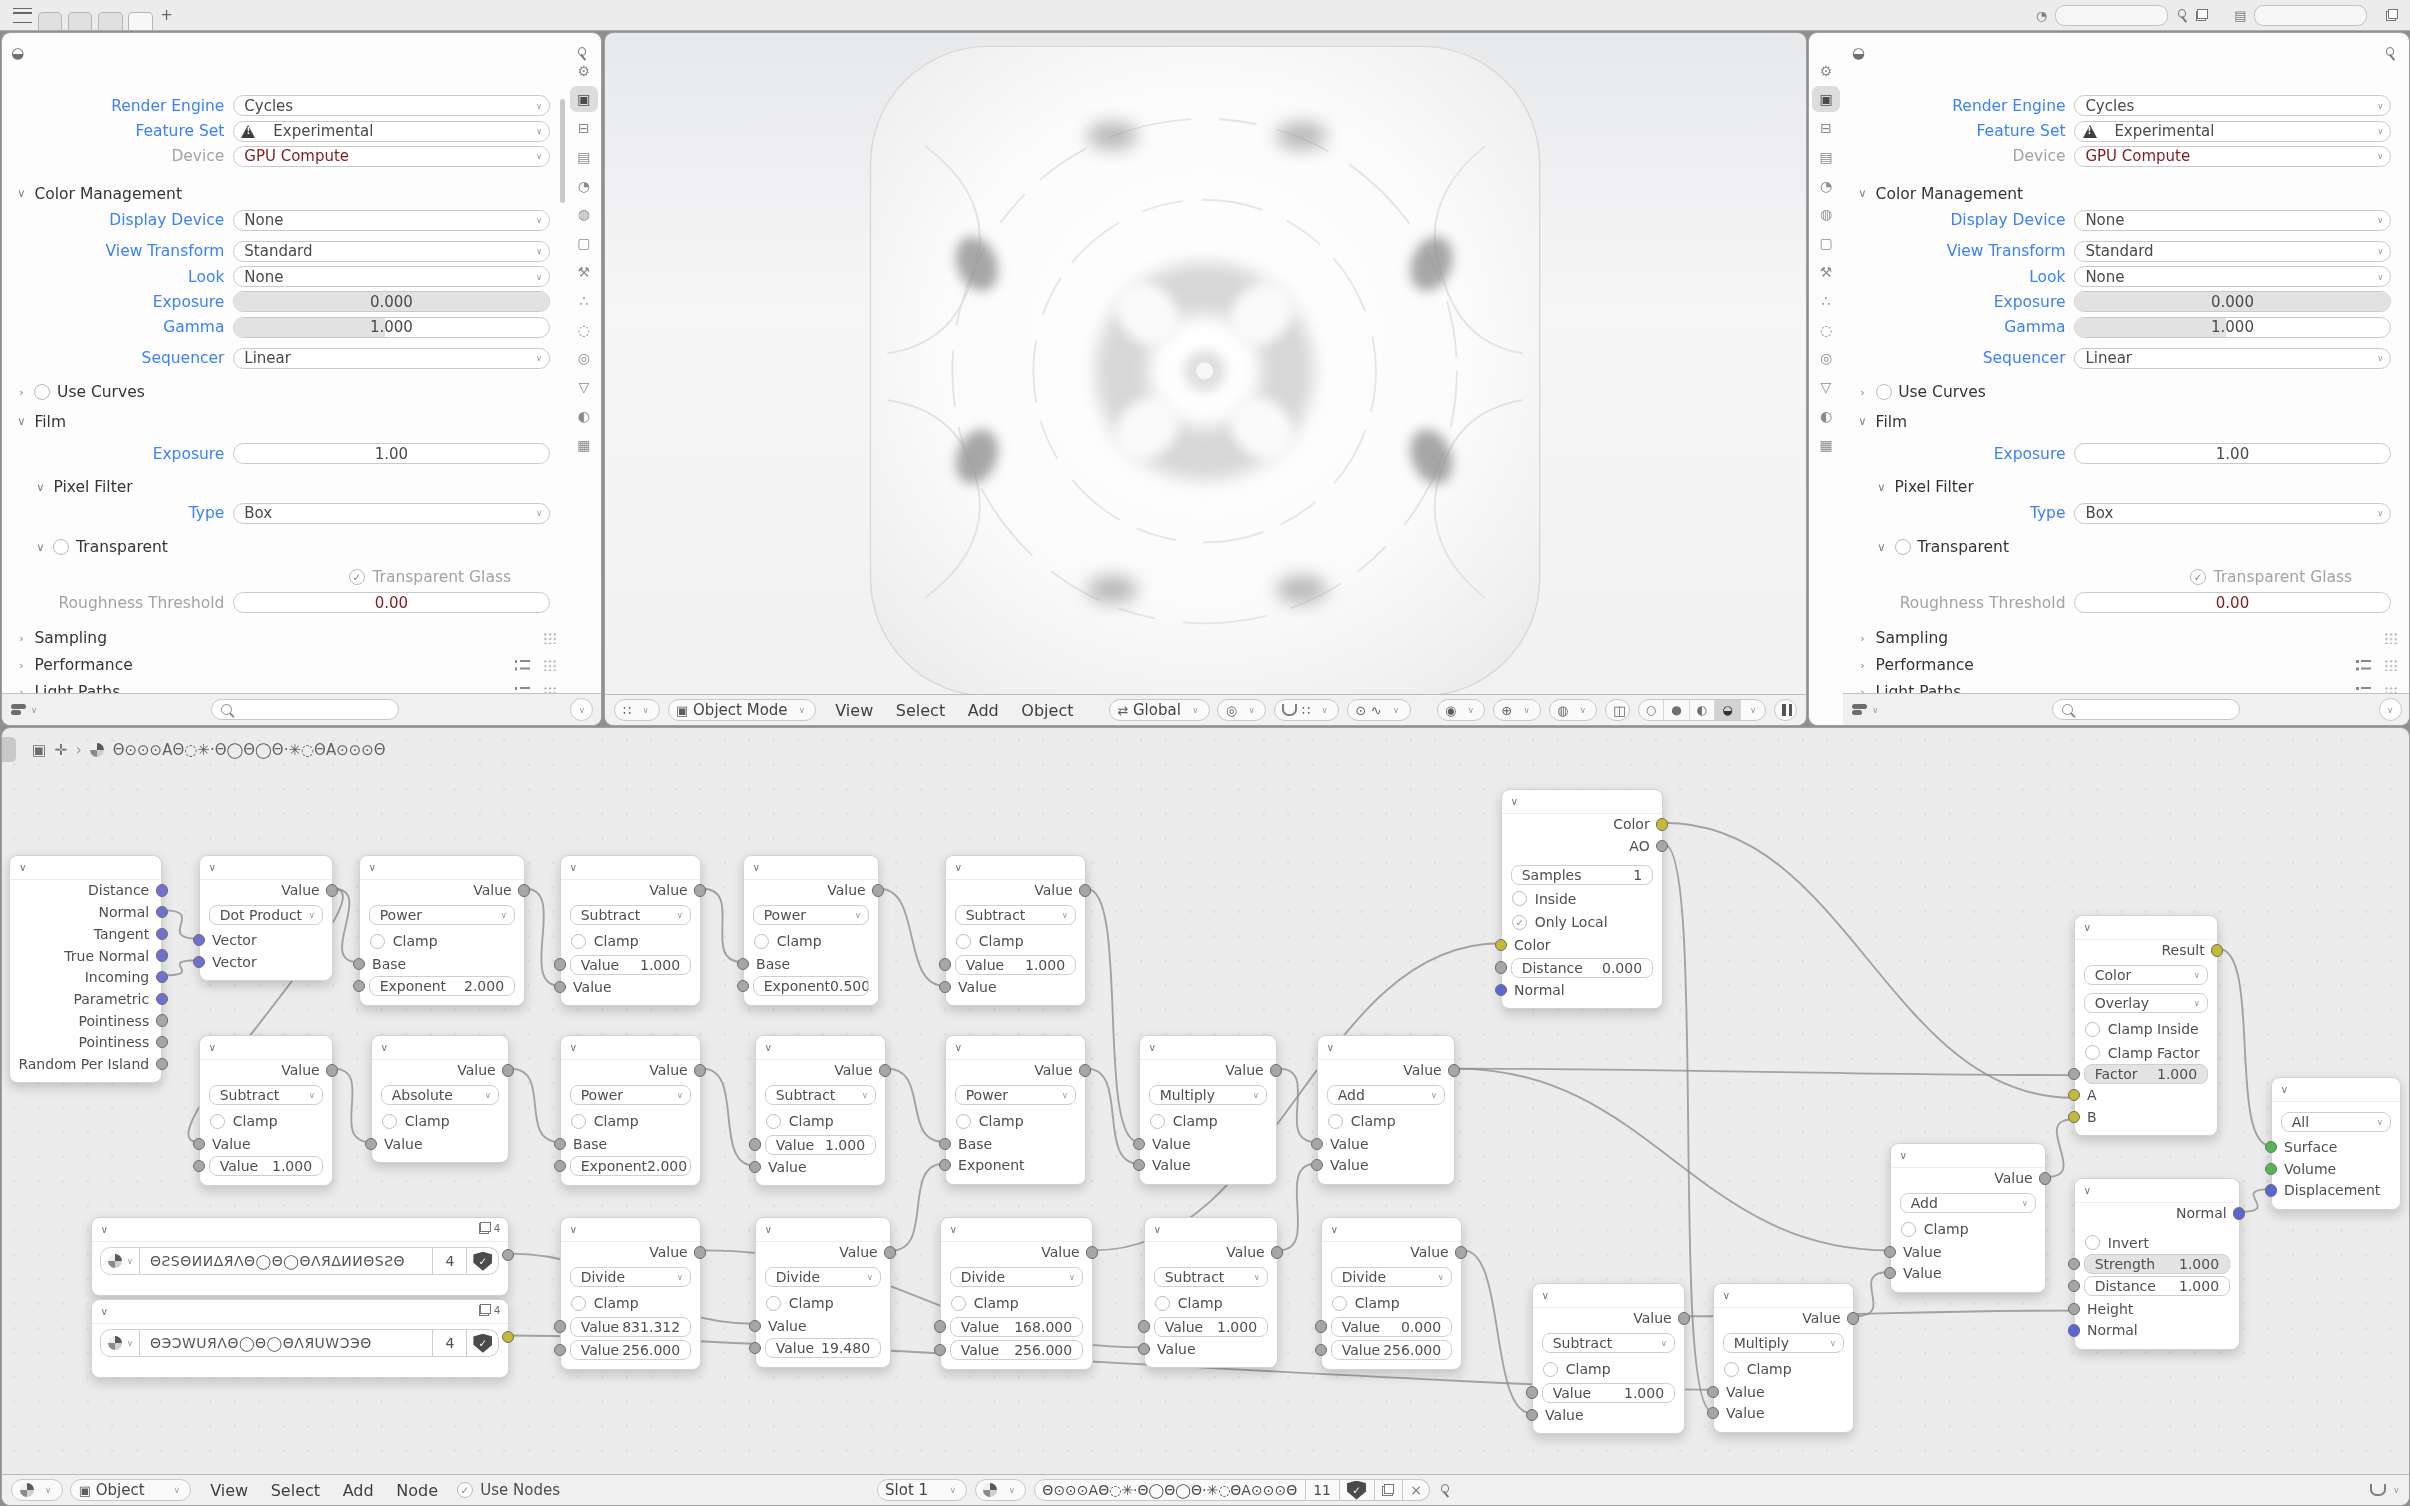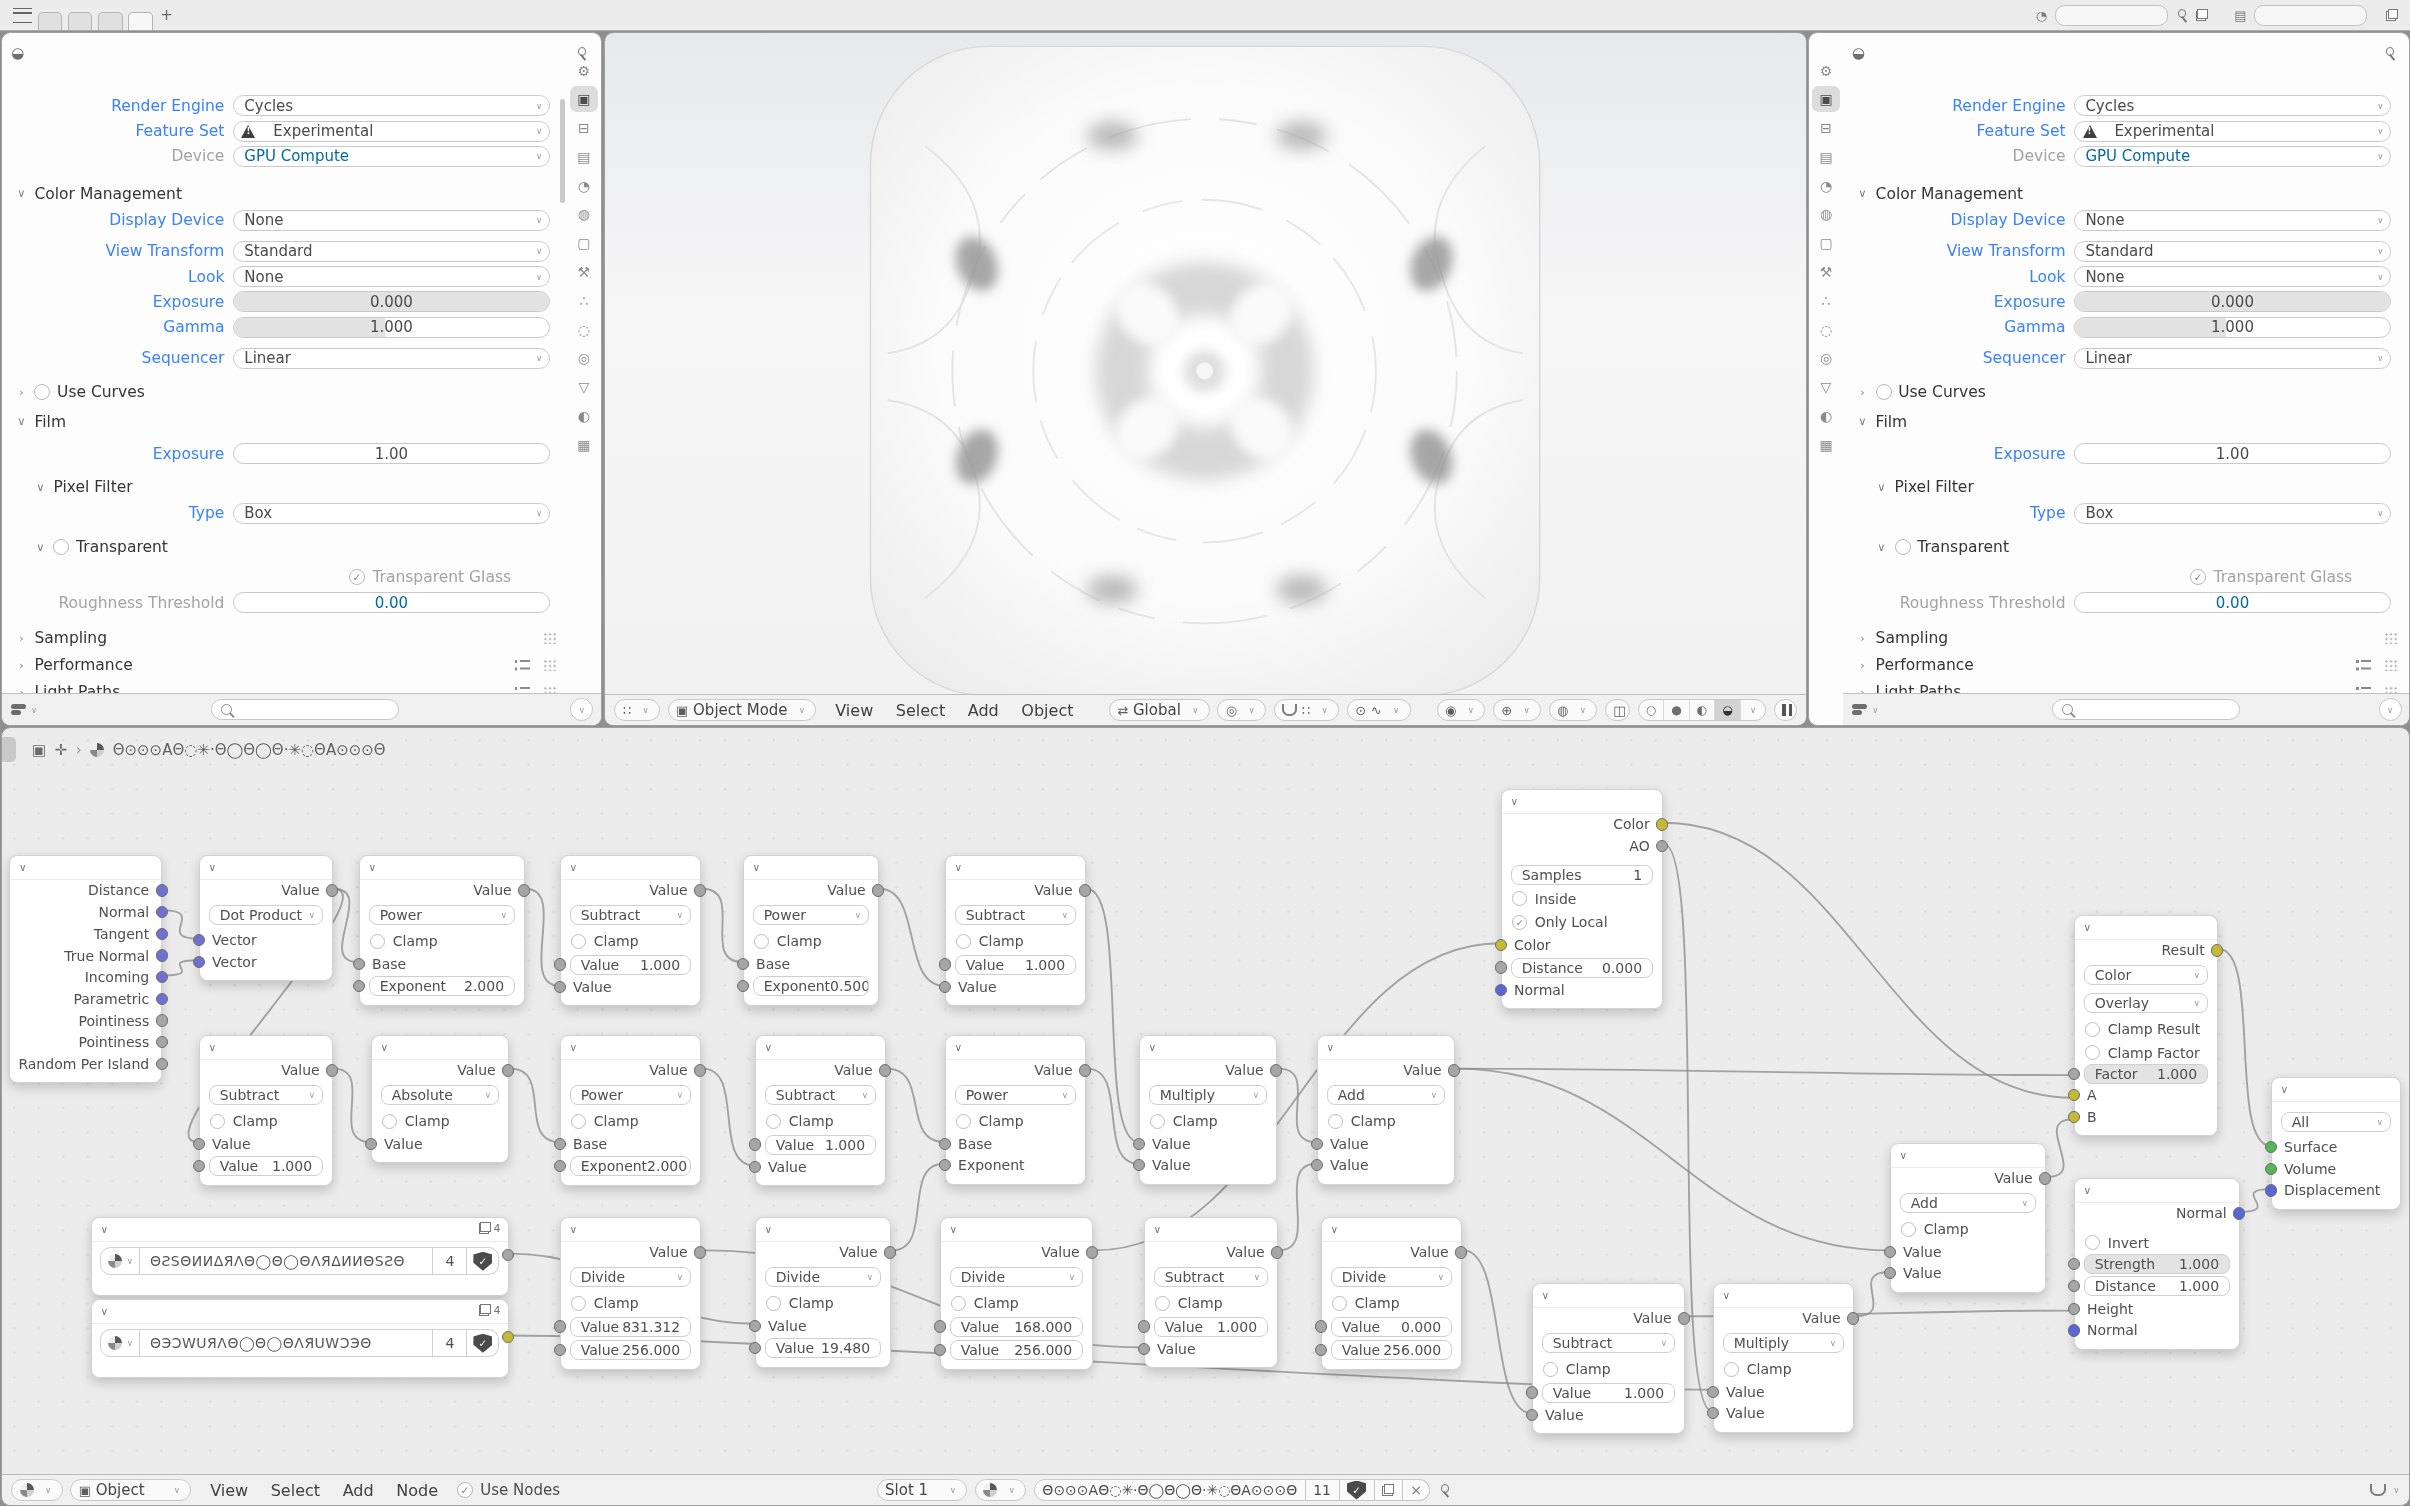--- a/index.html
+++ b/index.html
@@ -47,7 +47,7 @@
   .pfield{flex:1;margin-right:19px;}
   .dim{color:#a3a3a3;}
   .pill .pv{font-size:15px;color:#4a4a4a;padding-left:10.4px;white-space:nowrap;}
-  .pill.dimpill .pv{color:#0369a1;}
+  .pill.dimpill .pv{color:#7f1d1d;}
   .pill.numf{justify-content:center;}
   .pill.numf .pv{padding:0;font-size:15px;}
   .pill.slider .fill{position:absolute;left:0;top:0;bottom:0;background:#e2e2e2;}

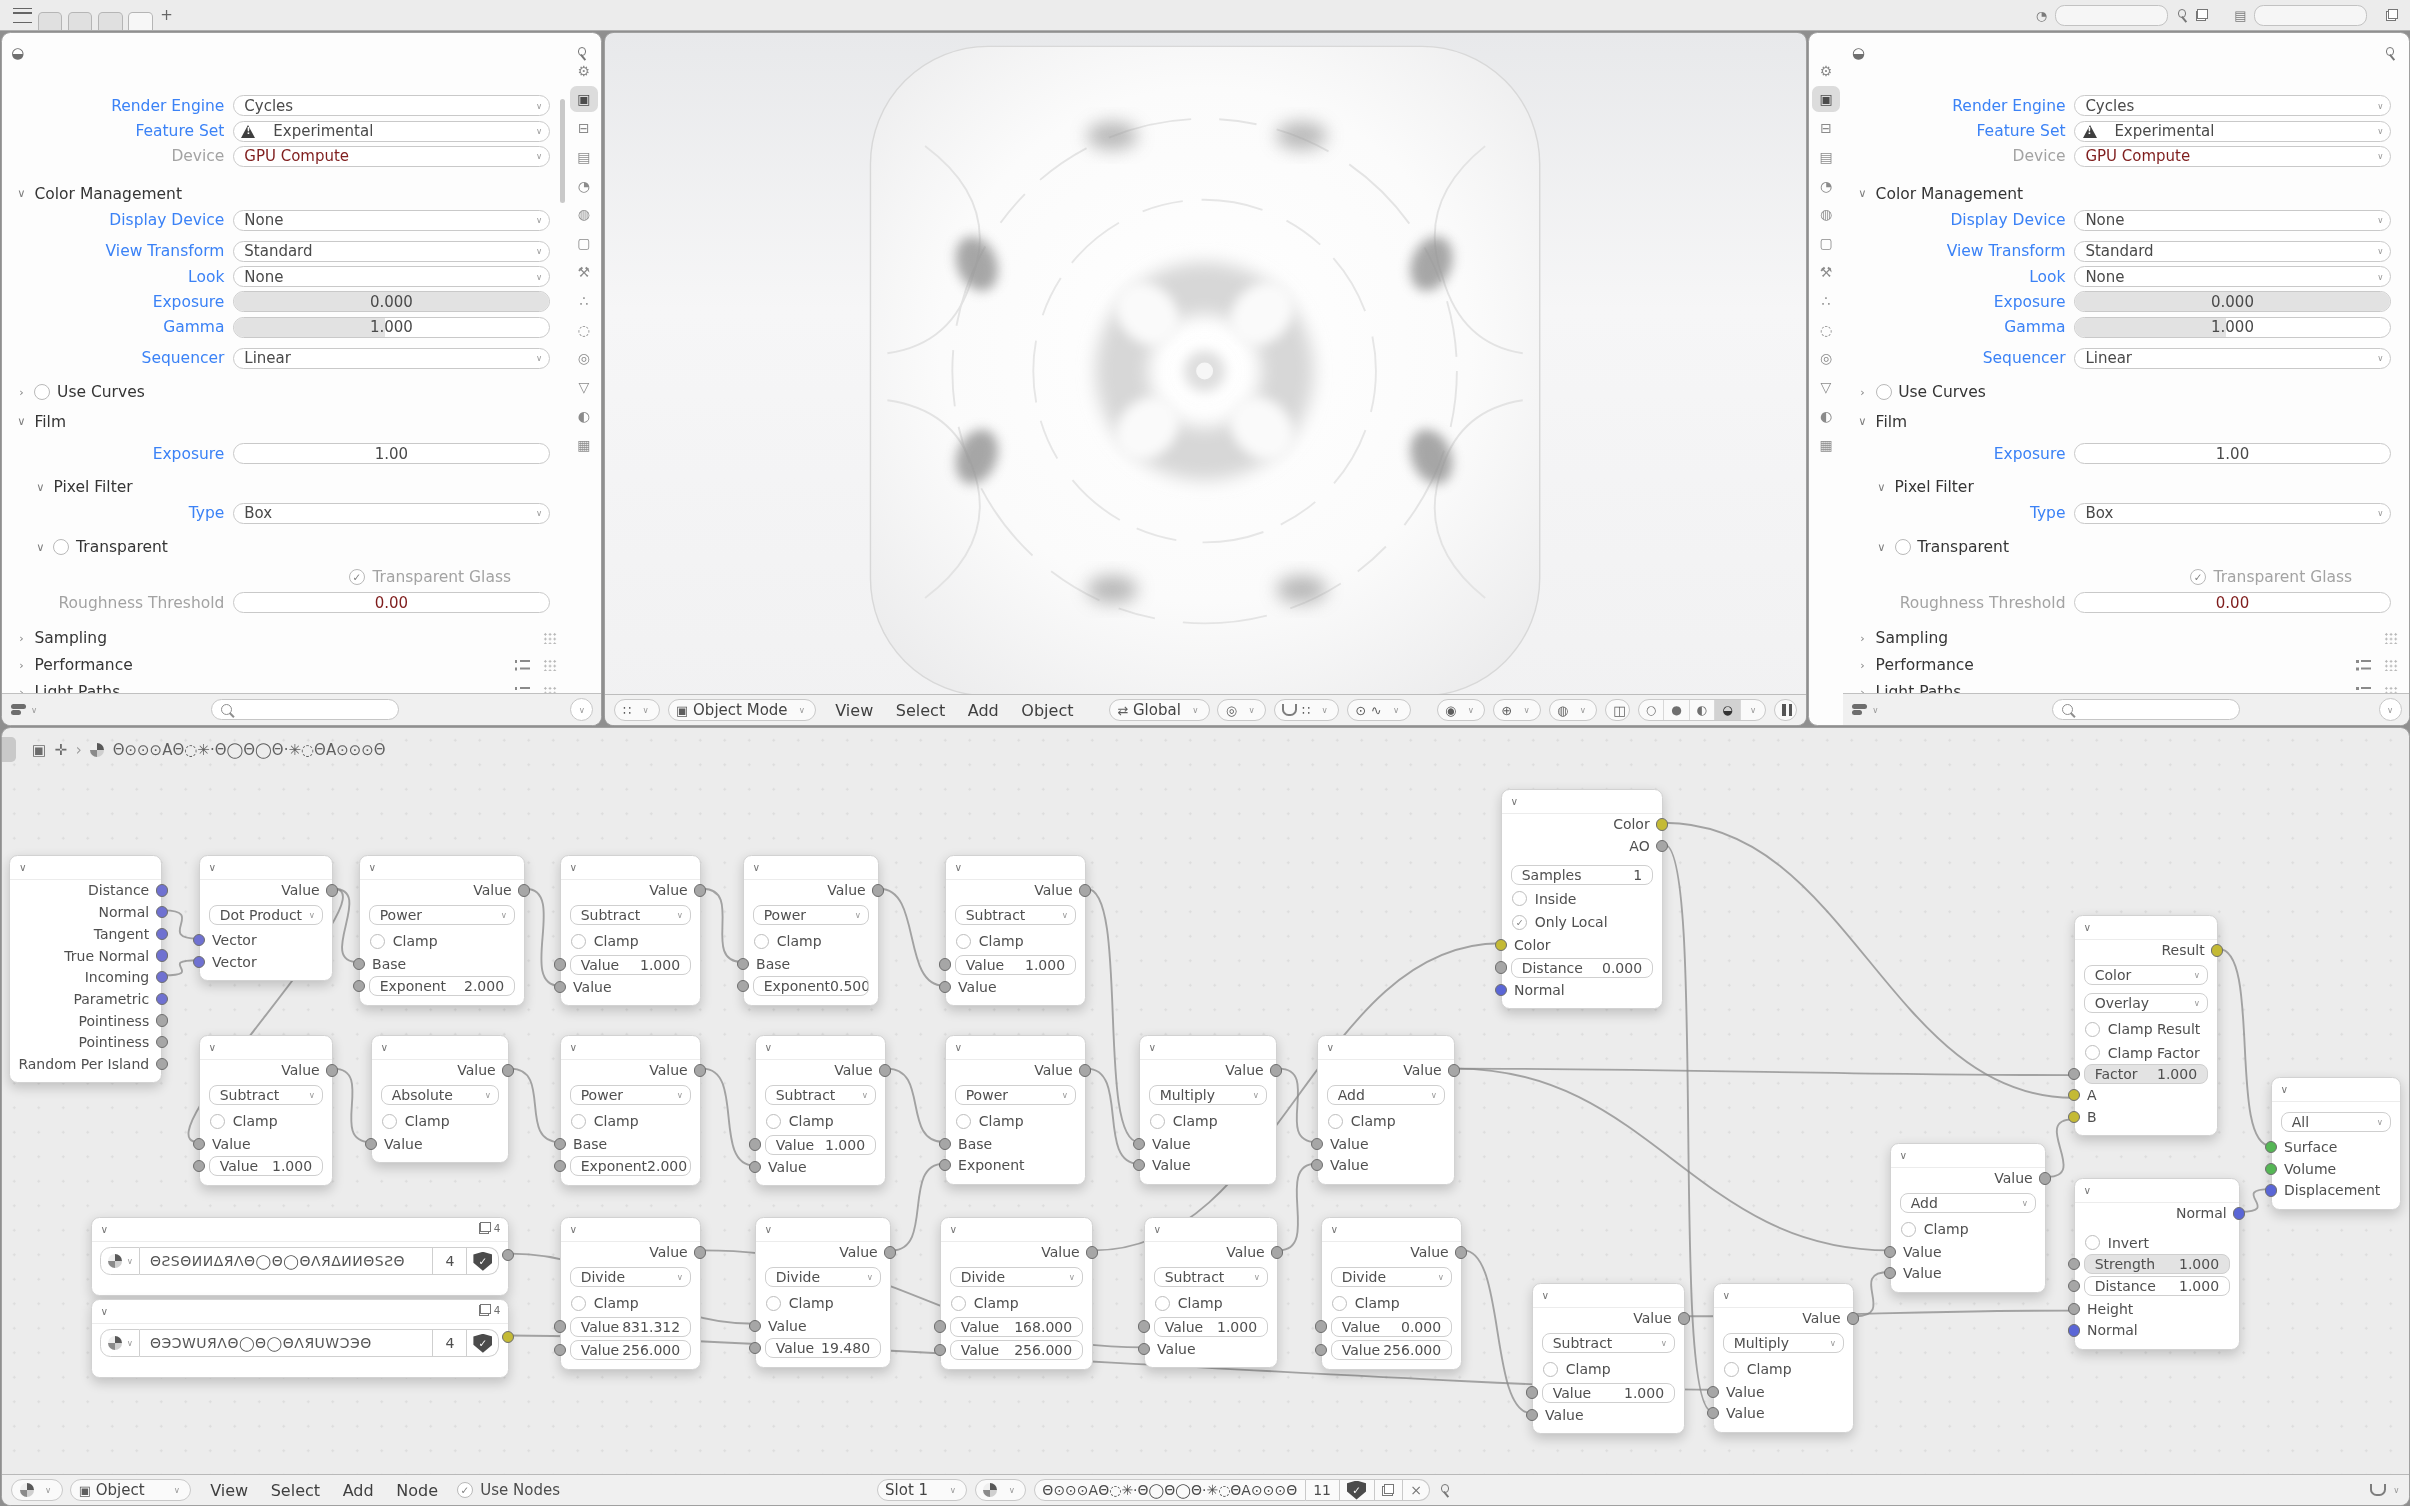--- a/index.html
+++ b/index.html
@@ -1430,7 +1430,7 @@
           </div>
           <div class="nrow chk">
             <span class="ncb"></span>
-            <span>Clamp Result</span>
+            <span>Clamp Inside</span>
           </div>
           <div class="nrow chk">
             <span class="ncb"></span>

